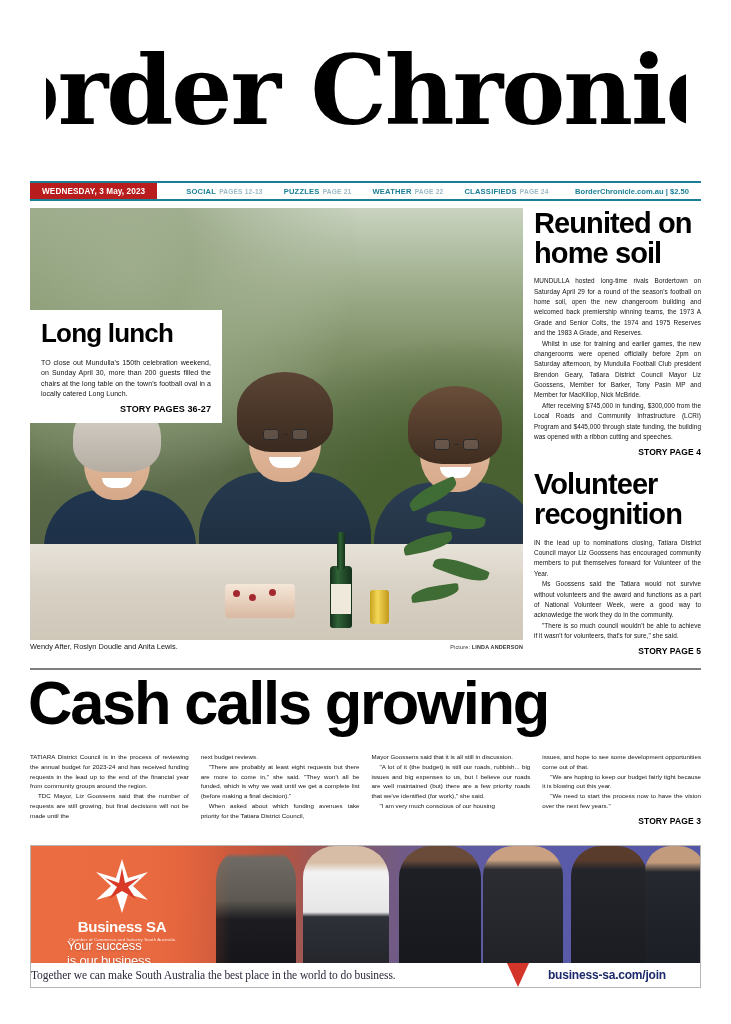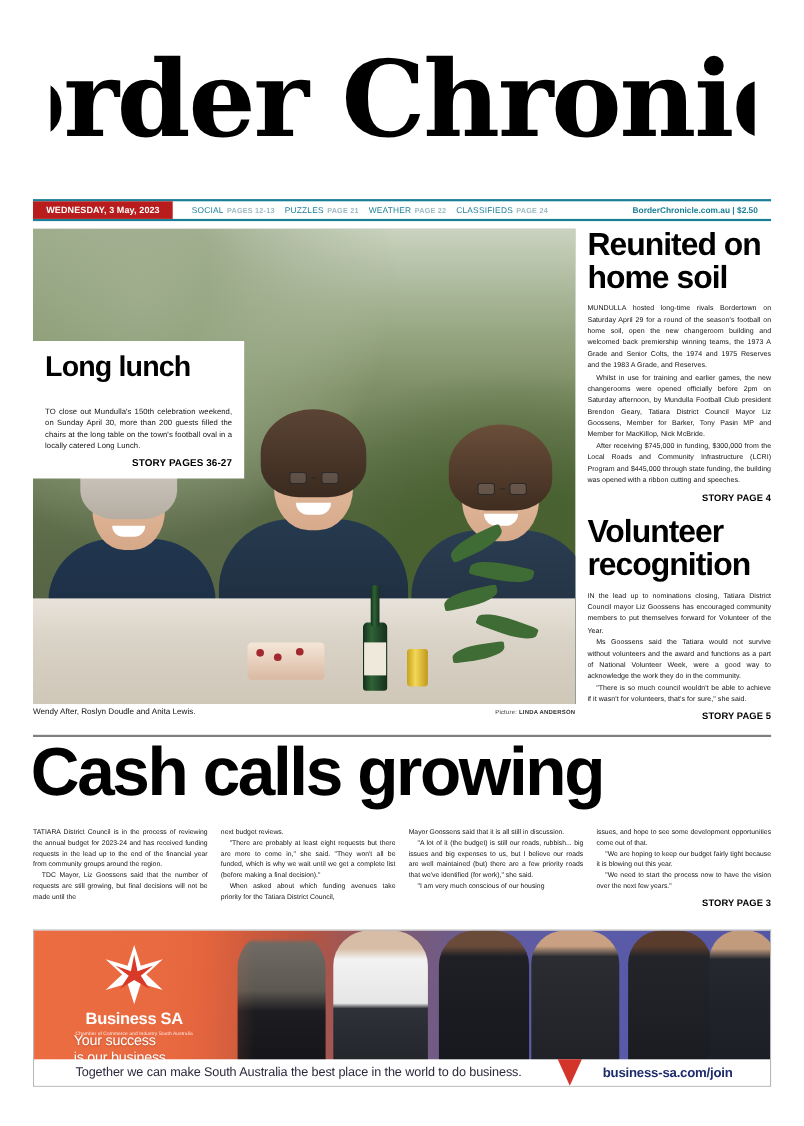--- a/index.html
+++ b/index.html
@@ -48,7 +48,7 @@
     white-space: nowrap;
   }
   .ib-item { display: flex; align-items: baseline; gap: 3px; }
-  .ib-name { color: #1a7f96; font-size: 7.6px; font-weight: 400; letter-spacing: 0.2px; }
+  .ib-name { color: #1a7f96; font-size: 7.6px; font-weight: 700; letter-spacing: 0.2px; margin-left: 12px; }
   .ib-page { color: #9bb9c2; font-size: 6.6px; font-weight: 600; letter-spacing: 0.2px; }
   .infobar-web {
     display: flex; align-items: center;

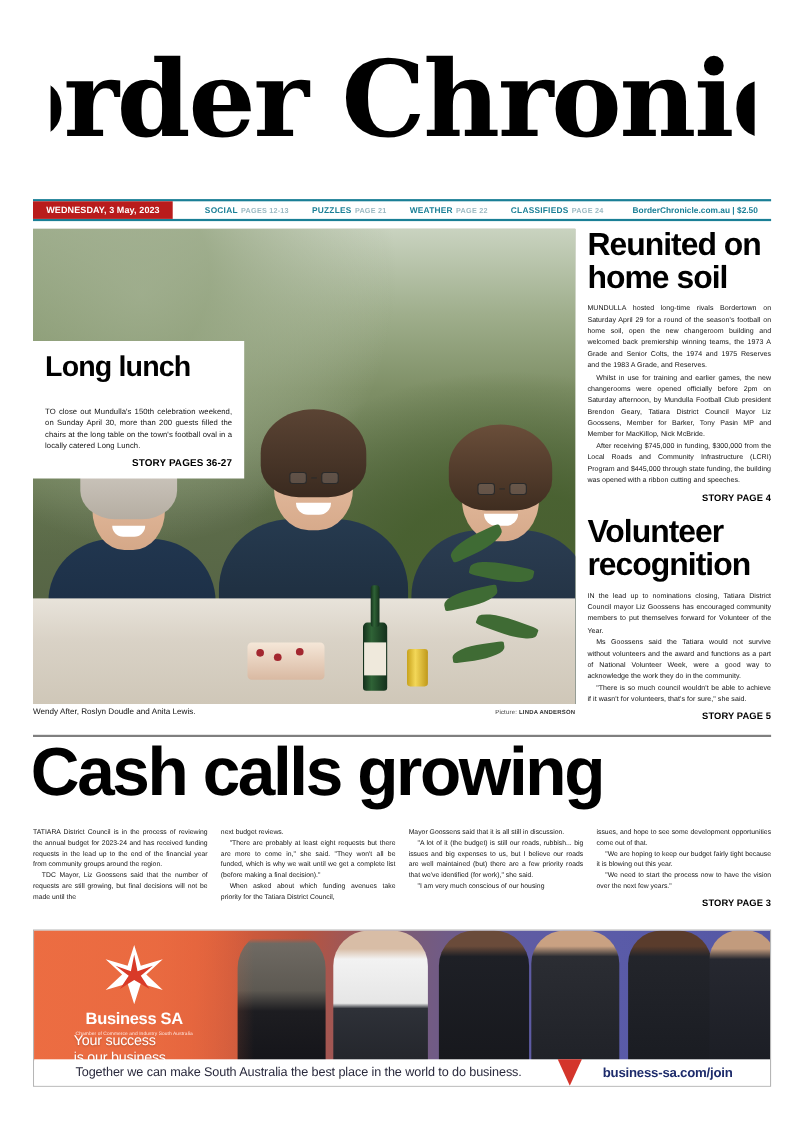--- a/index.html
+++ b/index.html
@@ -135,7 +135,7 @@
   .caption-kicker {
     font-family: "Liberation Sans", sans-serif;
     font-weight: 700; font-size: 26px; line-height: 1.02;
-    letter-spacing: -0.8px; color: #000; margin-bottom: 23px;
+    letter-spacing: -0.8px; color: #000; margin-bottom: 11px;
   }
   .caption-body {
     font-family: "Liberation Sans", sans-serif;

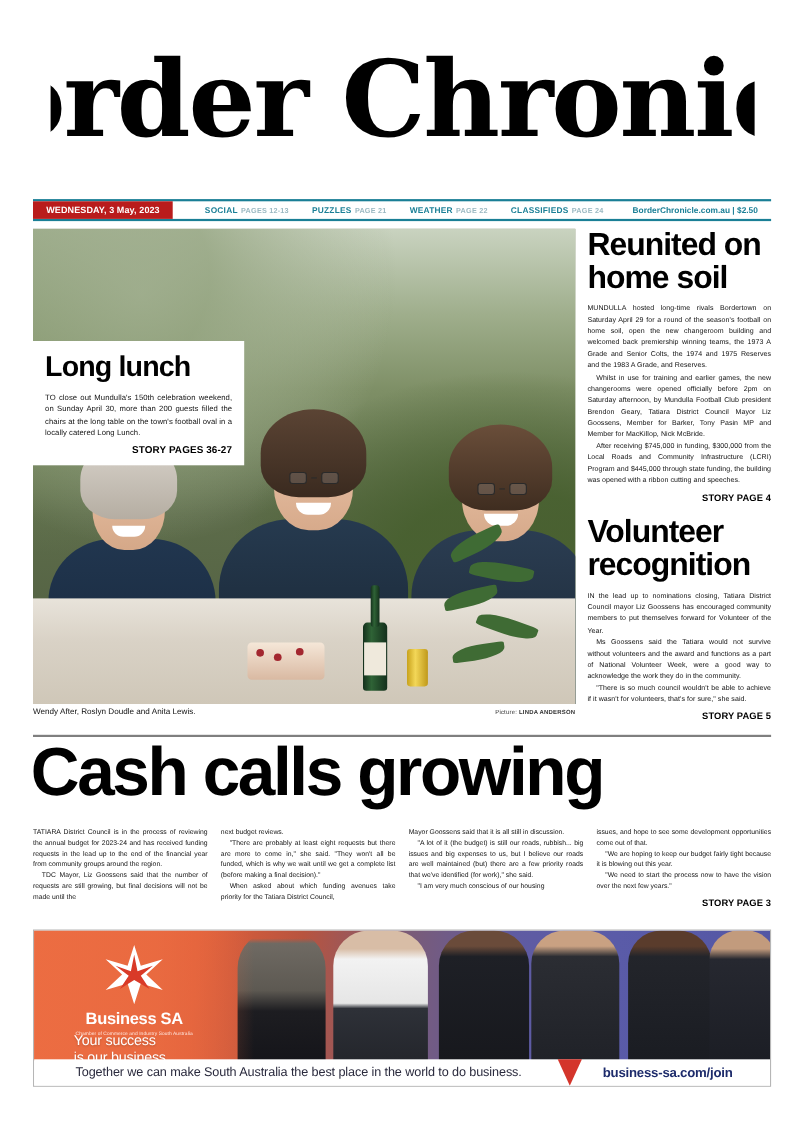--- a/index.html
+++ b/index.html
@@ -255,8 +255,8 @@
     display: flex; align-items: center;
   }
   .ad-bar-text {
-    flex: 1; text-align: center;
-    font-size: 11.5px; color: #2a2a3d; letter-spacing: -0.1px;
+    flex: 1; text-align: left;
+    font-size: 11.5px; color: #2a2a3d; letter-spacing: -0.1px; font-family: Liberation Serif, serif;
   }
   .ad-bar-arrow {
     position: absolute; left: 476px; bottom: 0;

